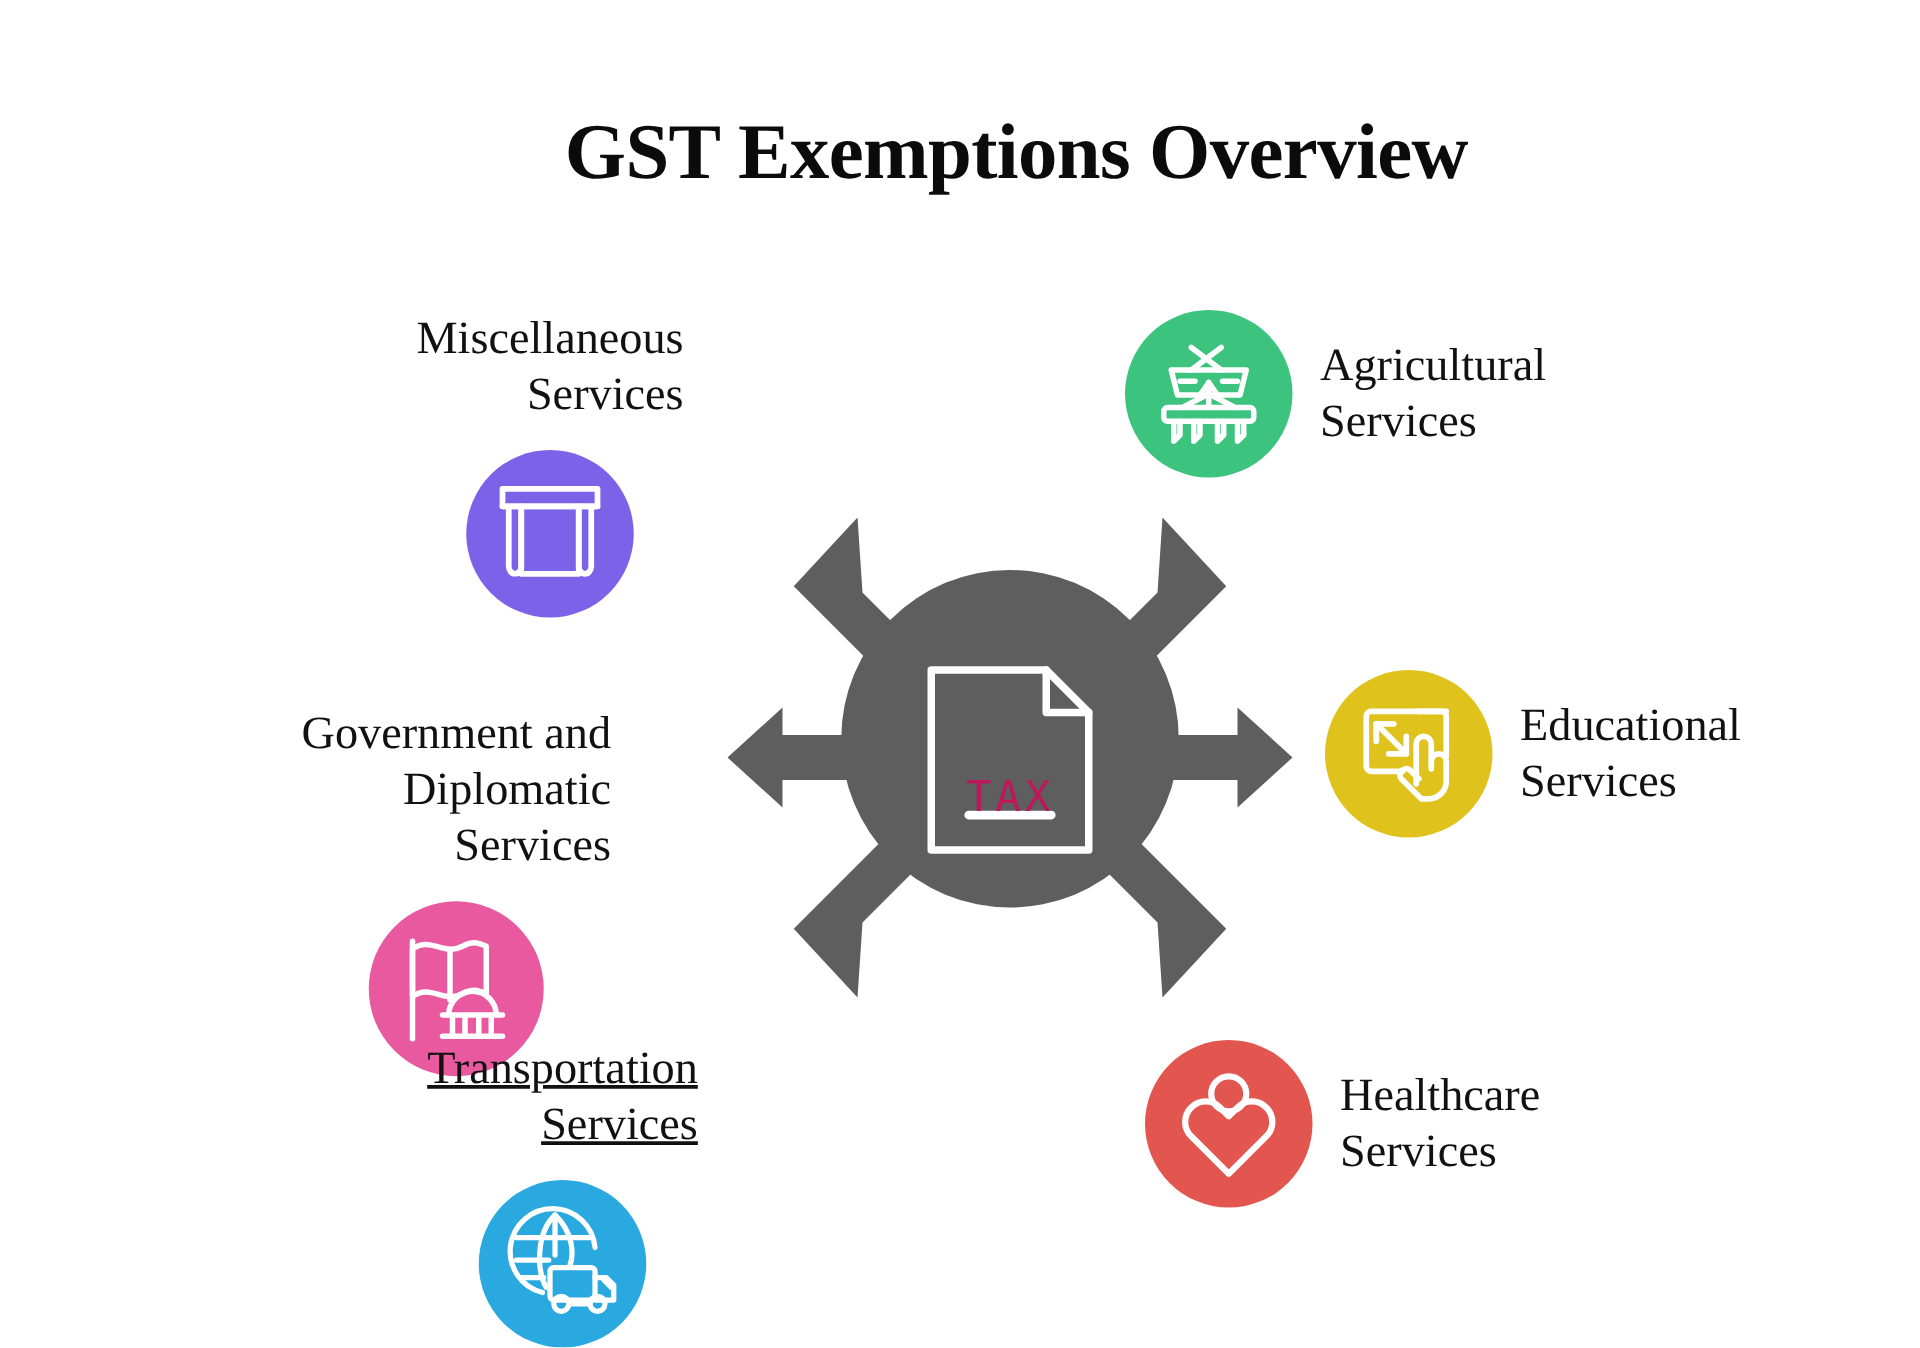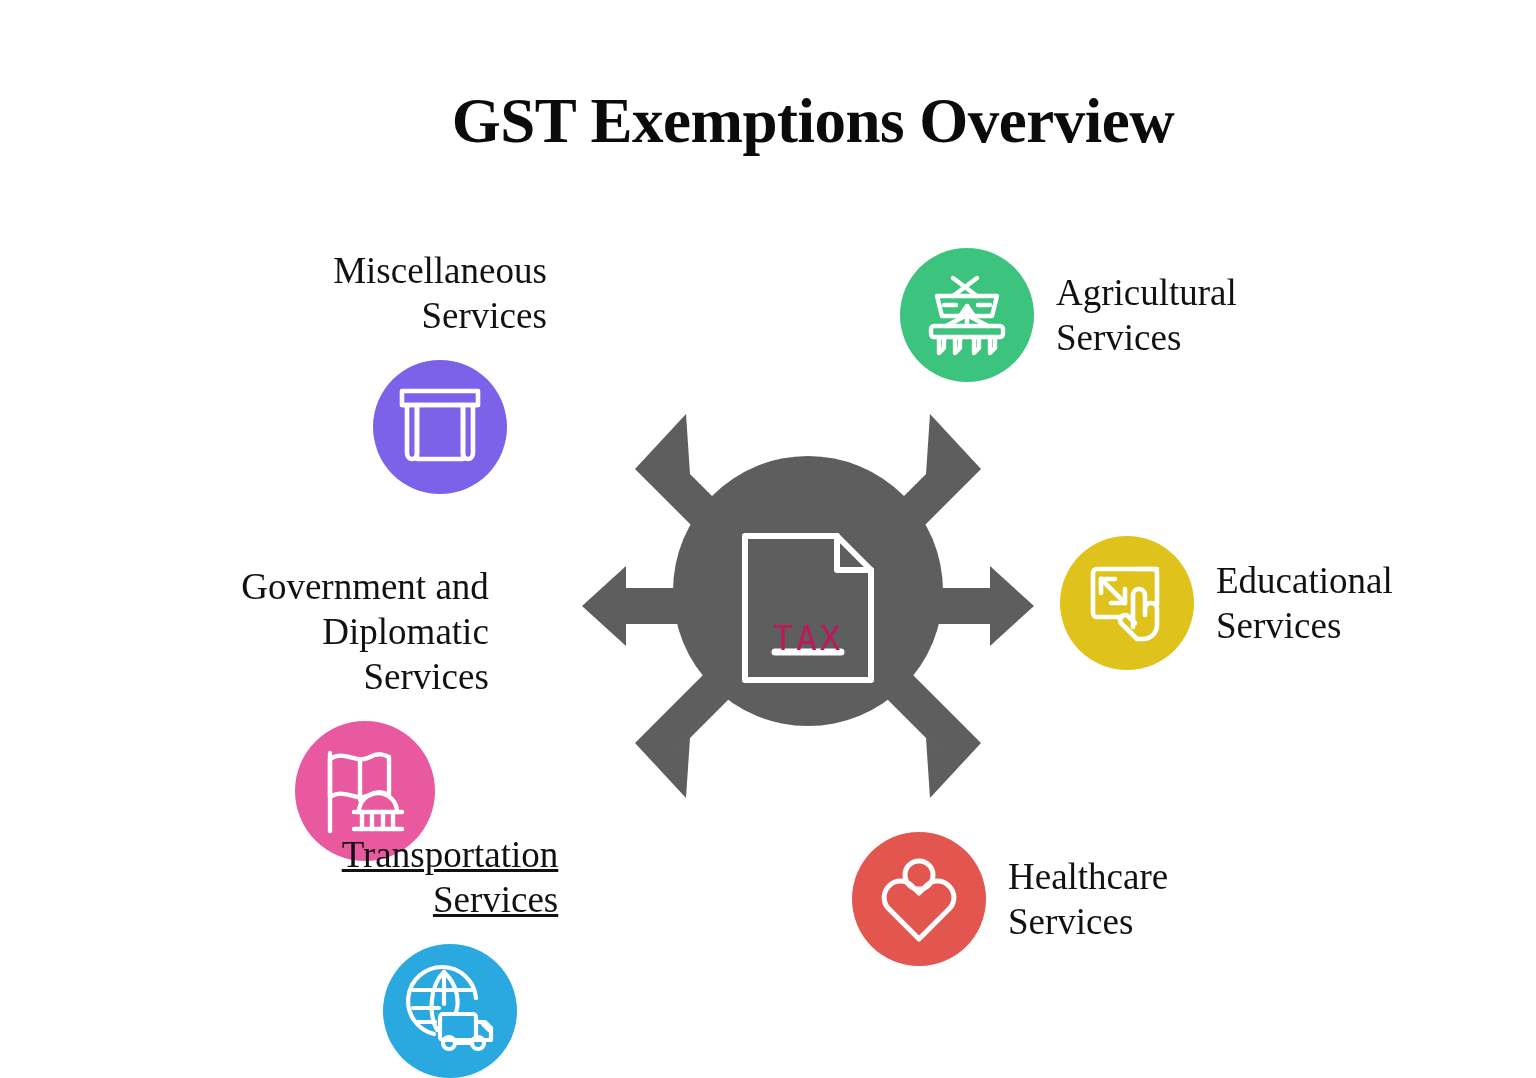--- a/index.html
+++ b/index.html
@@ -119,7 +119,7 @@
   #node-gov        { left: 10px;   top: 564px; width: 710px; }
   #node-edu        { left: 1060px; top: 536px; width: 460px; }
   #node-transport  { left: 180px;  top: 832px; width: 540px; text-decoration: underline; }
-  #node-health     { left: 852px;  top: 832px; width: 560px; }
+  #node-health     { left: 916px;  top: 832px; width: 560px; }
 
   #node-gov .node-icon  { width: 140px; height: 140px; }
 </style>

